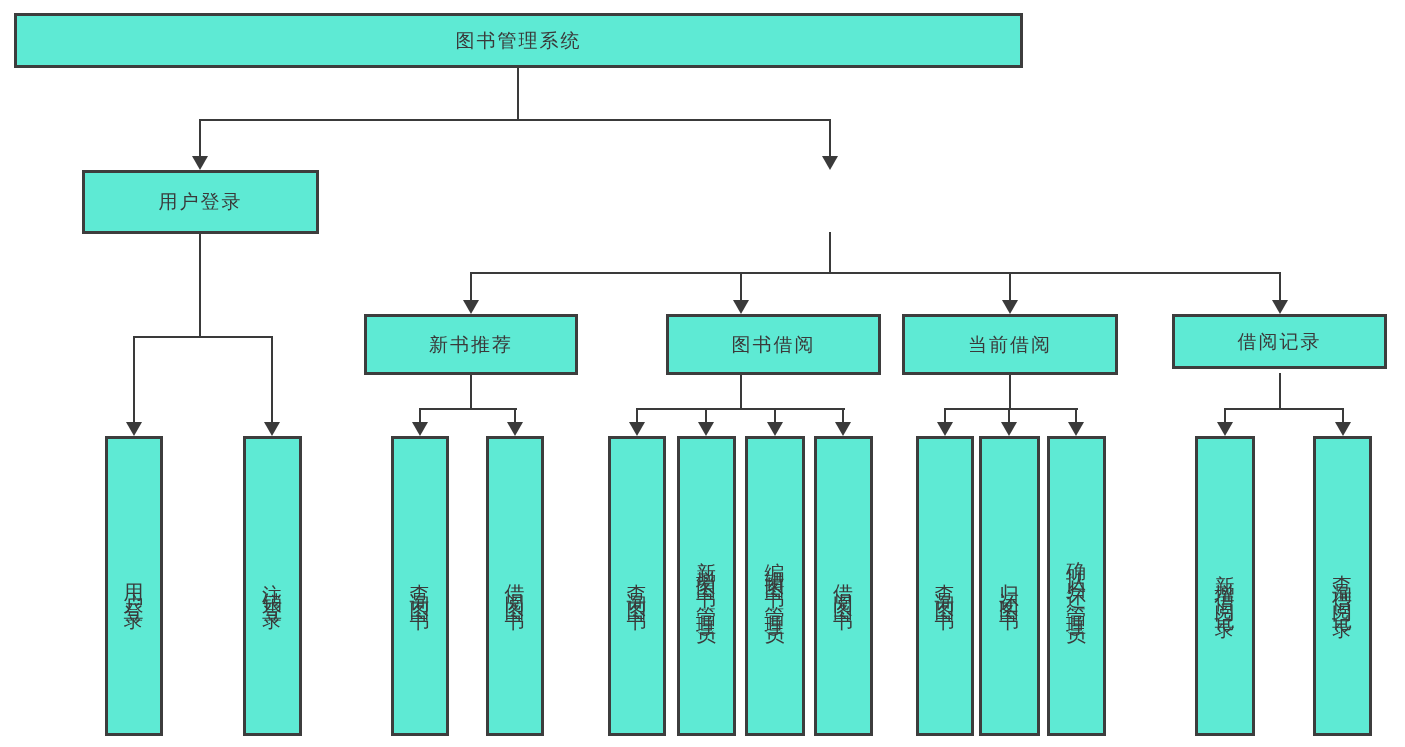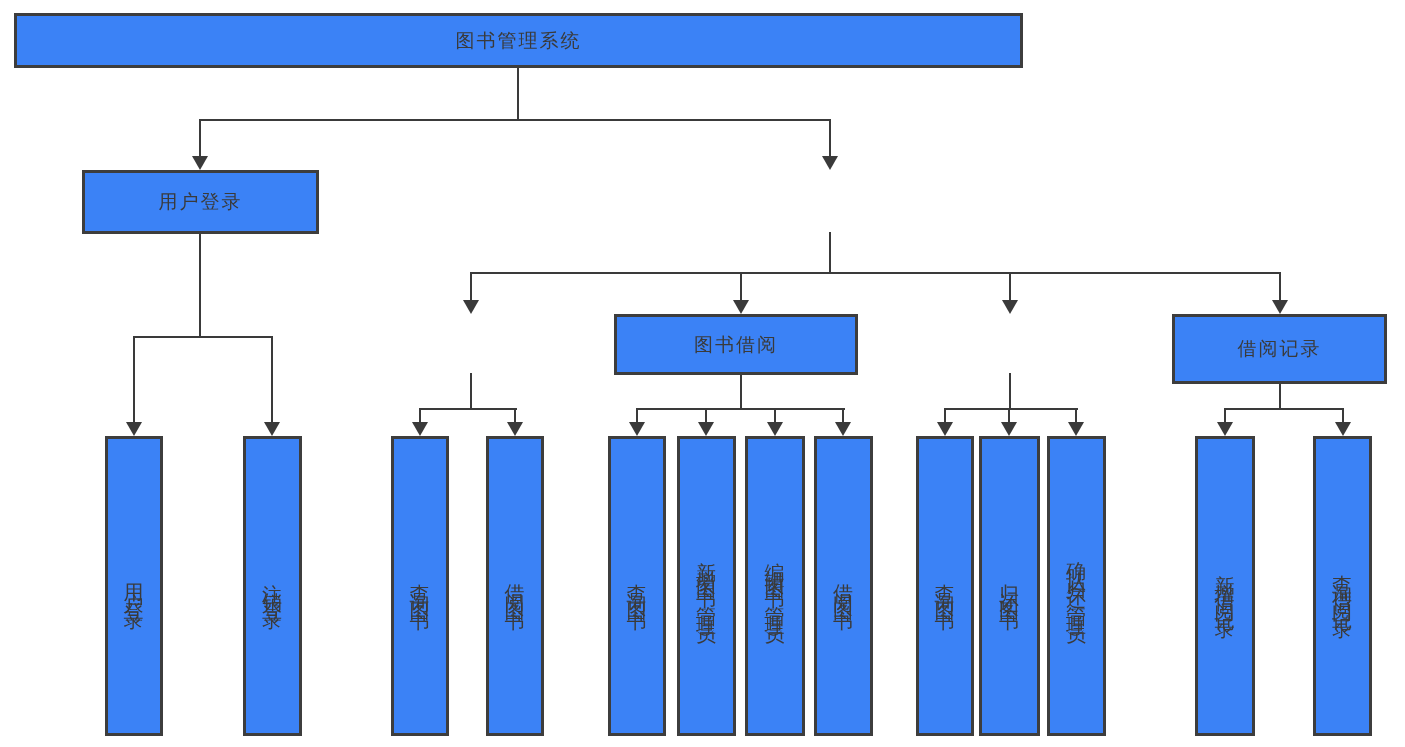--- a/index.html
+++ b/index.html
@@ -12,7 +12,7 @@
   .node {
     position:absolute; box-sizing:border-box;
     border:3px solid var(--border,#3d3d3d);
-    background:#3b82f6;
+    background:#5eead4;
     display:flex; align-items:center; justify-content:center;
     color:var(--text,#3a3a3a);
     font-size:19px; letter-spacing:2px; white-space:nowrap;

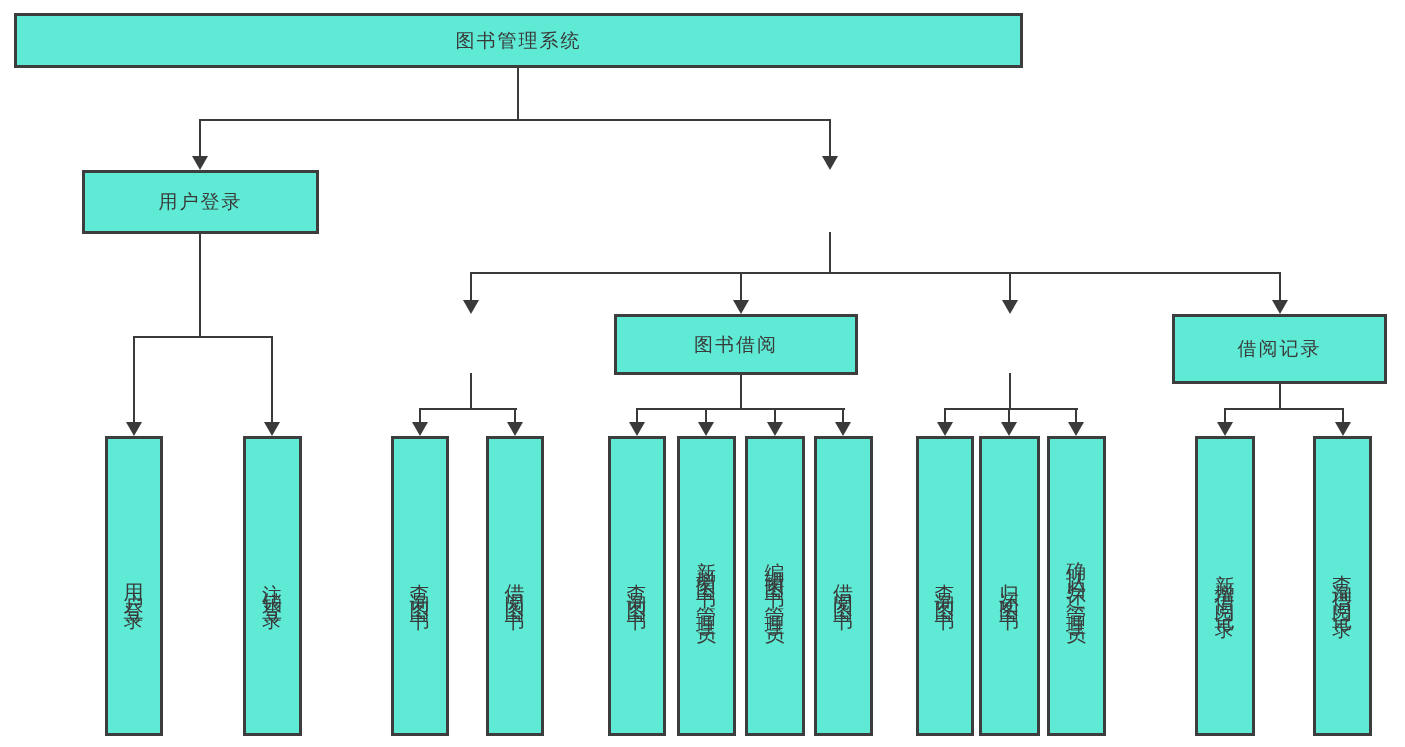--- a/index.html
+++ b/index.html
@@ -45,6 +45,7 @@
 
   <div class="node" style="left:82px;top:170px;width:237px;height:64px;">用户登录</div>
 
+  <div class="node" style="left:364px;top:314px;width:214px;height:61px;">新书推荐</div>
   <div class="node" style="left:614px;top:314px;width:244px;height:61px;">图书借阅</div>
   <div class="node" style="left:1172px;top:314px;width:215px;height:70px;">借阅记录</div>
 

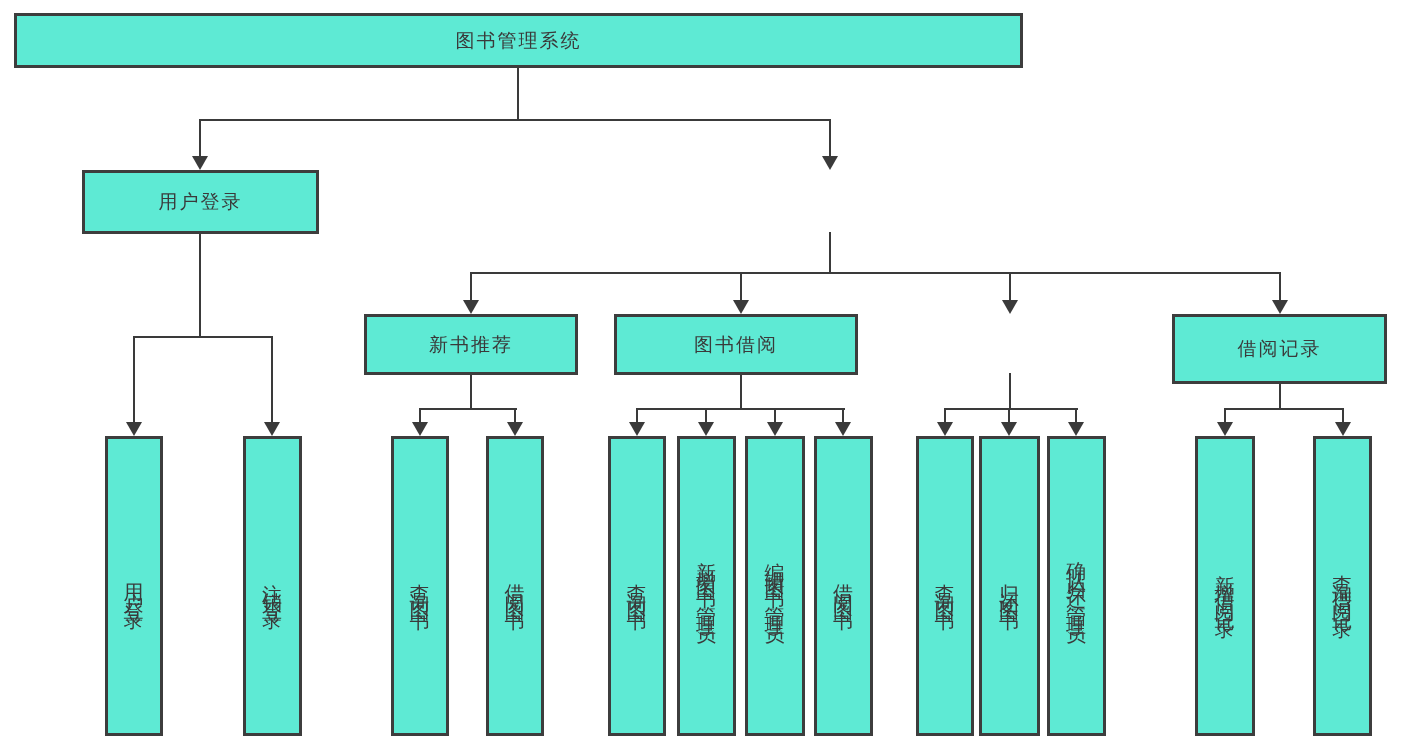--- a/index.html
+++ b/index.html
@@ -46,7 +46,7 @@
   <div class="node" style="left:82px;top:170px;width:237px;height:64px;">用户登录</div>
 
   <div class="node" style="left:364px;top:314px;width:214px;height:61px;">新书推荐</div>
-  <div class="node" style="left:614px;top:314px;width:244px;height:61px;">图书借阅</div>
+  <div class="node" style="left:666px;top:314px;width:215px;height:61px;">图书借阅</div>
   <div class="node" style="left:1172px;top:314px;width:215px;height:70px;">借阅记录</div>
 
   <div class="node leaf" style="left:105px;top:436px;width:58px;height:300px;">用户登录</div>

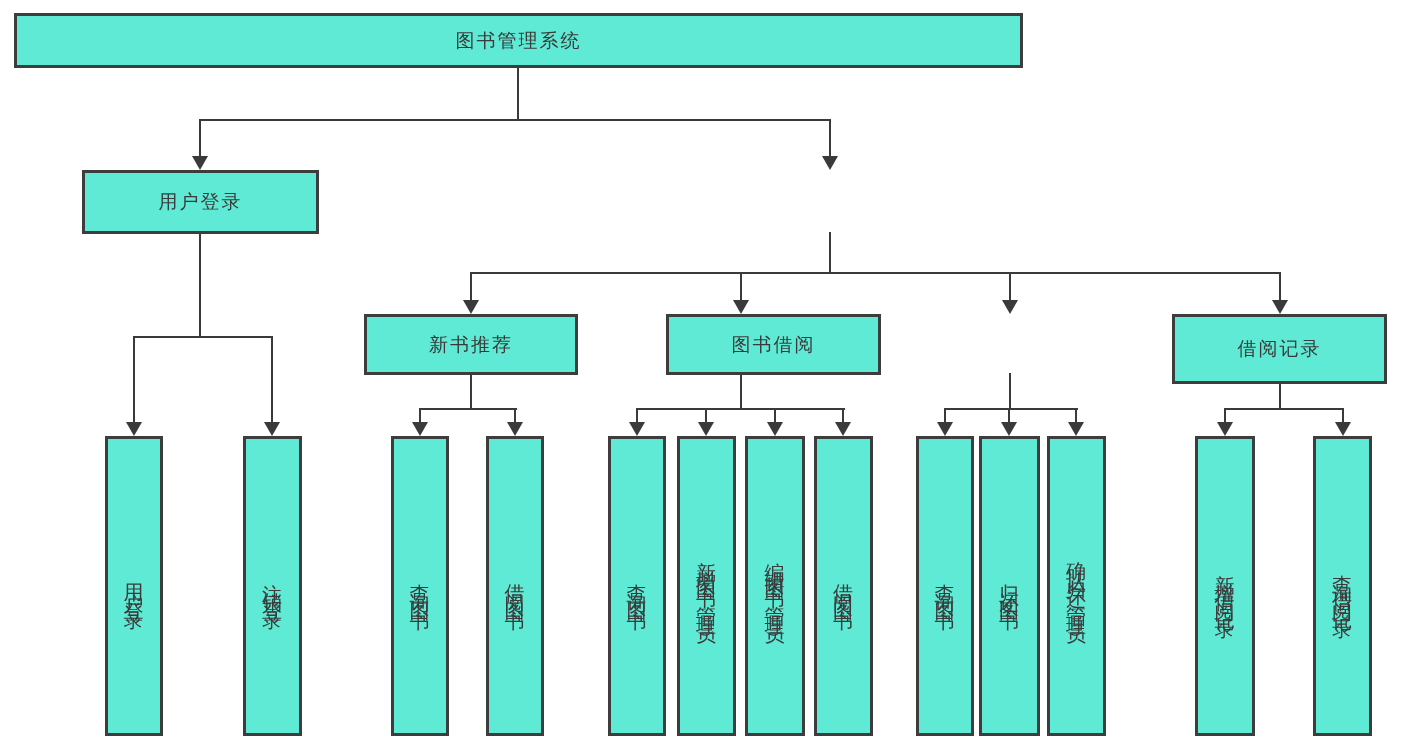--- a/index.html
+++ b/index.html
@@ -47,6 +47,7 @@
 
   <div class="node" style="left:364px;top:314px;width:214px;height:61px;">新书推荐</div>
   <div class="node" style="left:666px;top:314px;width:215px;height:61px;">图书借阅</div>
+  <div class="node" style="left:902px;top:314px;width:216px;height:61px;">当前借阅</div>
   <div class="node" style="left:1172px;top:314px;width:215px;height:70px;">借阅记录</div>
 
   <div class="node leaf" style="left:105px;top:436px;width:58px;height:300px;">用户登录</div>

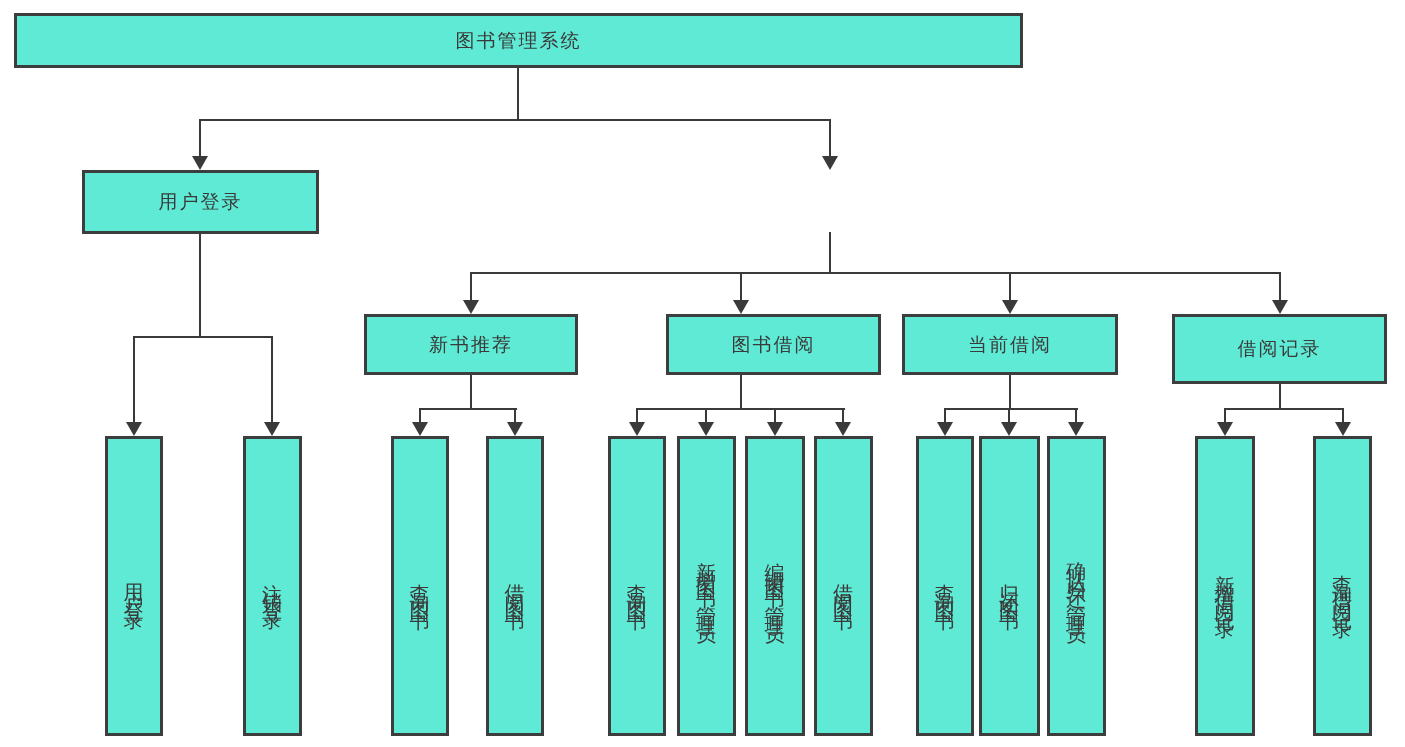--- a/index.html
+++ b/index.html
@@ -48,7 +48,7 @@
   <div class="node" style="left:364px;top:314px;width:214px;height:61px;">新书推荐</div>
   <div class="node" style="left:666px;top:314px;width:215px;height:61px;">图书借阅</div>
   <div class="node" style="left:902px;top:314px;width:216px;height:61px;">当前借阅</div>
-  <div class="node" style="left:1172px;top:314px;width:215px;height:70px;">借阅记录</div>
+  <div class="node" style="left:1172px;top:314px;width:215px;height:55px;">借阅记录</div>
 
   <div class="node leaf" style="left:105px;top:436px;width:58px;height:300px;">用户登录</div>
   <div class="node leaf" style="left:243px;top:436px;width:59px;height:300px;">注销登录</div>

